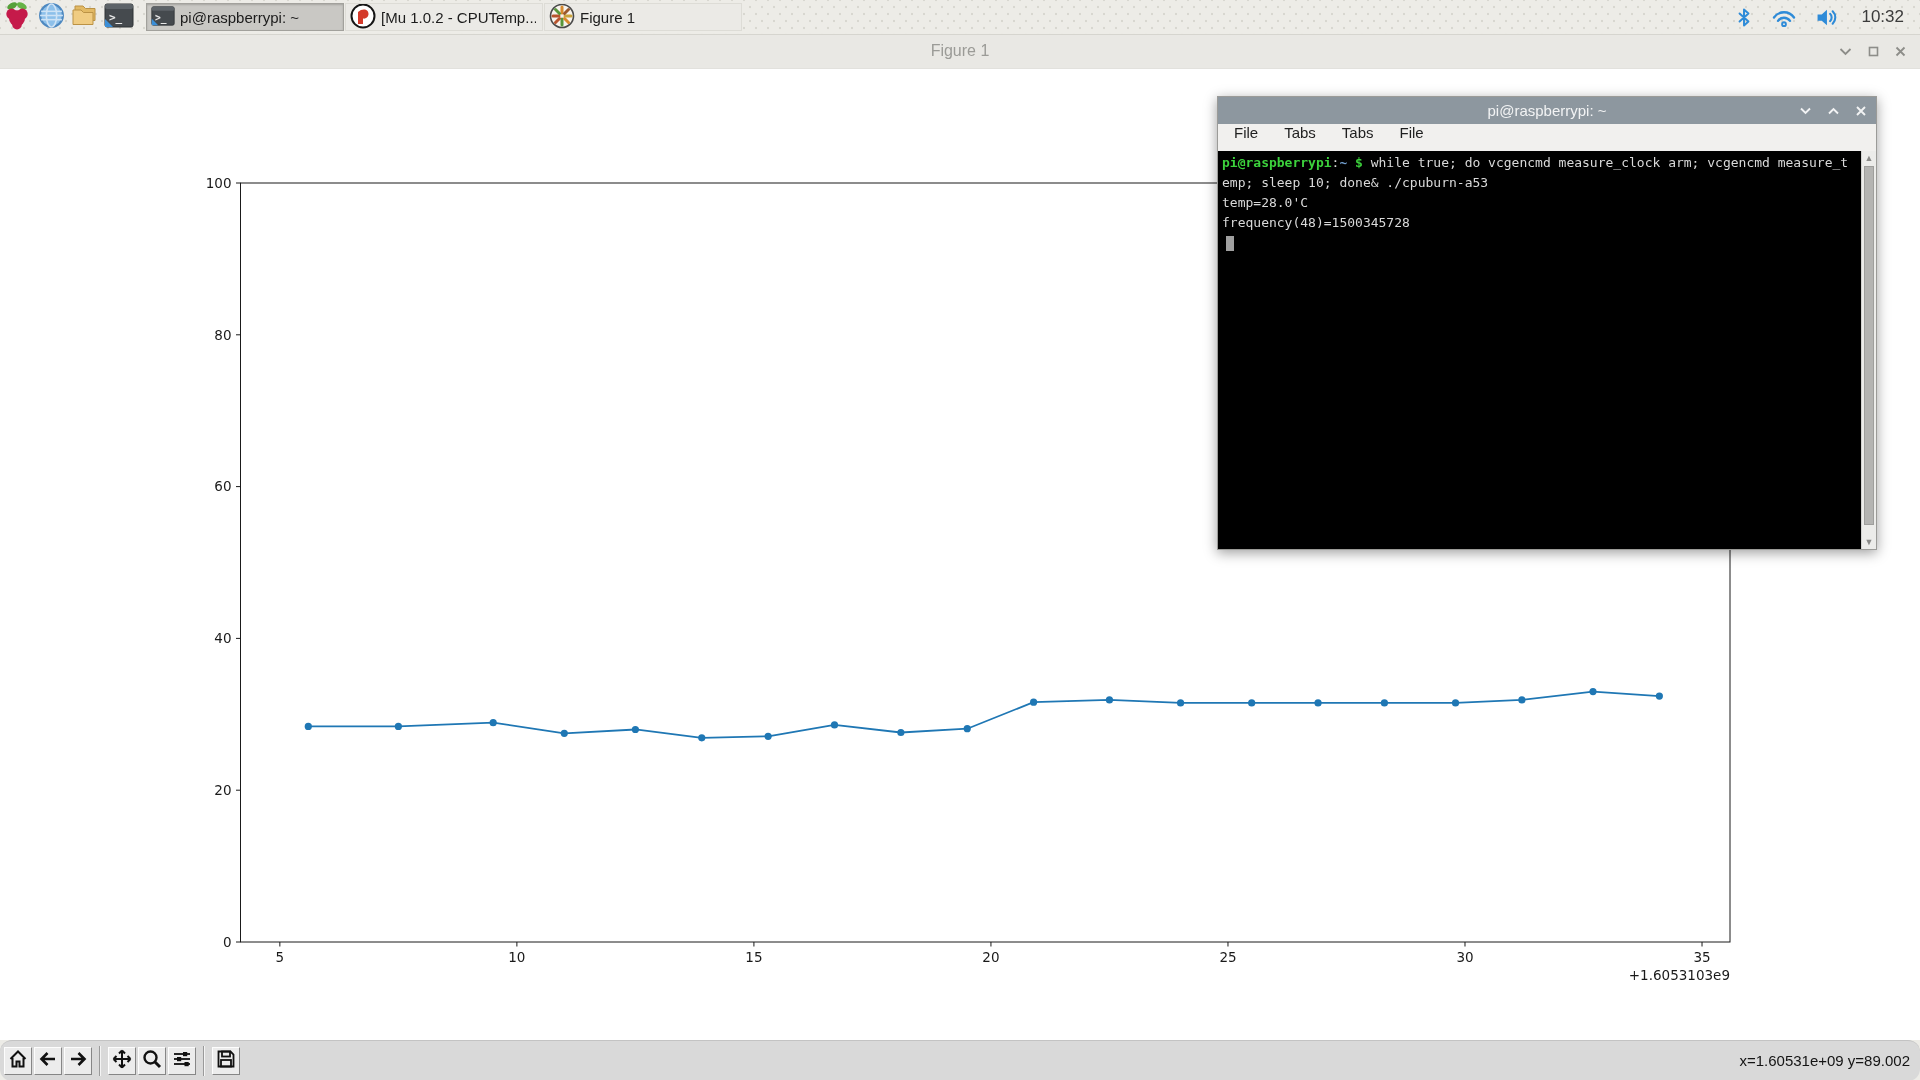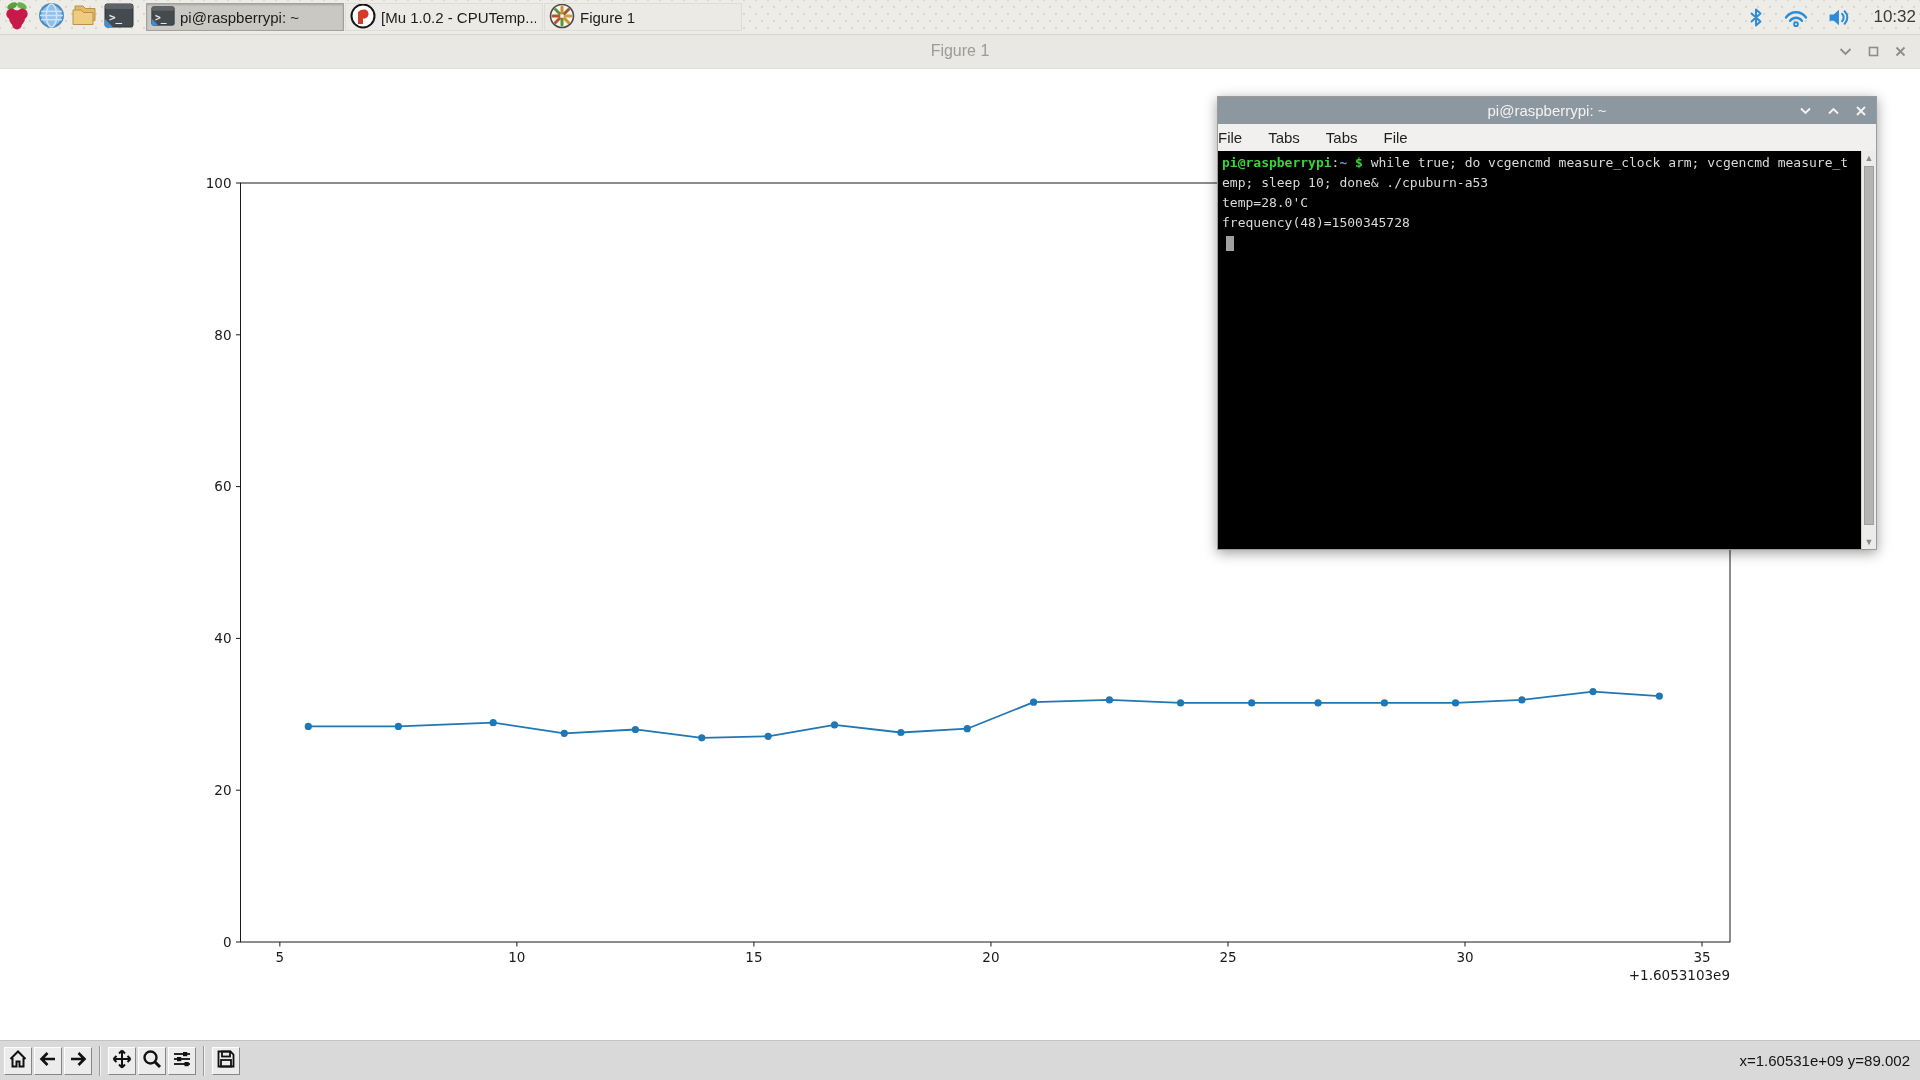--- a/index.html
+++ b/index.html
@@ -21,7 +21,7 @@
     white-space:nowrap;overflow:hidden;cursor:pointer;}
   .task-btn.active{background:#c9c8c4;border-color:#a2a19c;box-shadow:inset 0 1px 2px rgba(0,0,0,.18);}
   .task-label{overflow:hidden;text-overflow:clip;white-space:nowrap;}
-  .tray{margin-left:auto;display:flex;align-items:center;gap:20px;padding-right:4px;}
+  .tray{margin-left:auto;display:flex;align-items:center;gap:20px;padding-right:16px;}
   .tray svg{display:block;cursor:pointer;}
   .clock{font-size:17px;color:#3b3b3b;}
 

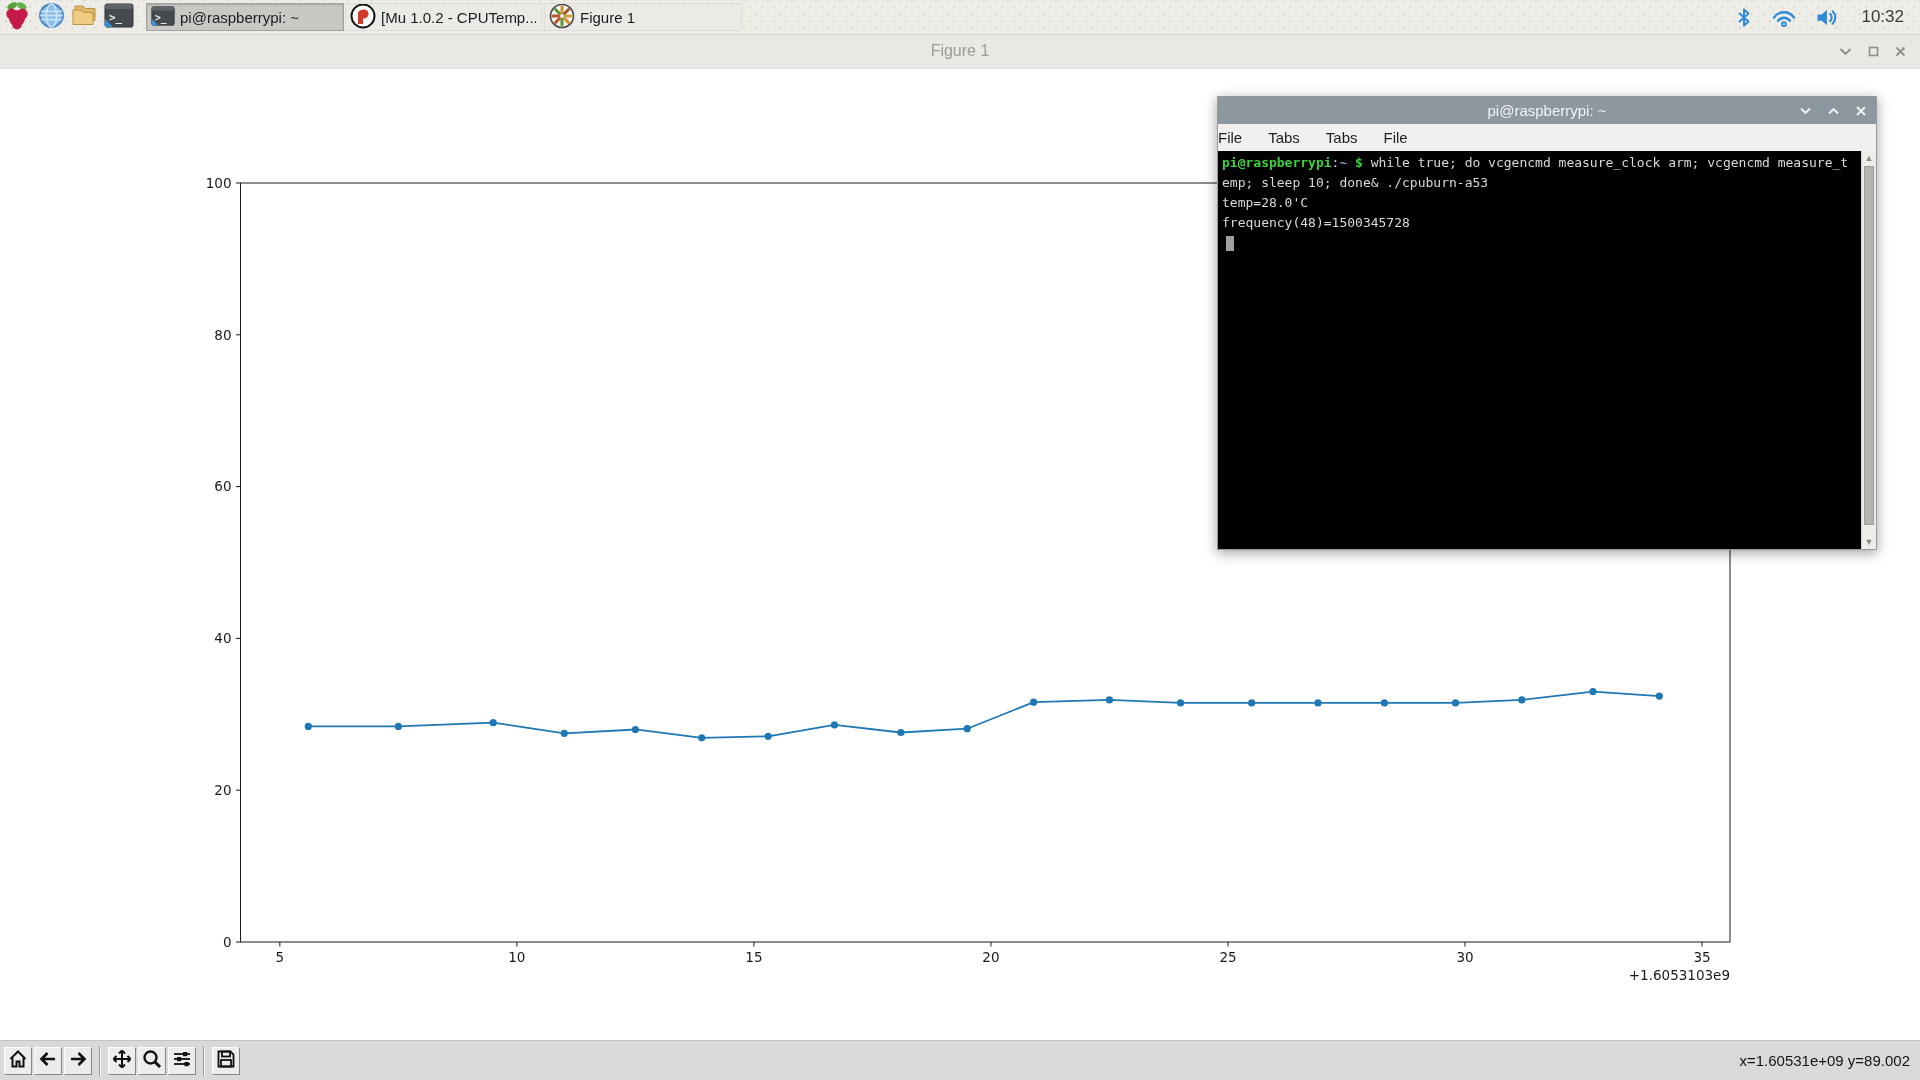--- a/index.html
+++ b/index.html
@@ -53,8 +53,8 @@
     text-align:center;color:#f2f3f4;font-size:15px;}
   .term-controls{position:absolute;right:10px;top:0;height:27px;display:flex;gap:17px;align-items:center;}
   .term-controls svg{display:block;cursor:pointer;}
-  .term-menubar{height:27px;flex:none;background:#f1f0ee;display:flex;align-items:center;
-    padding-left:0;gap:26px;font-size:15px;color:#1f1f1f;}
+  .term-menubar{height:27px;flex:none;background:#f1f0ee;display:flex;
+    padding-left:16px;gap:26px;font-size:15px;color:#1f1f1f;}
   .term-menu-item{cursor:pointer;}
   .term-body{flex:1;background:#000;position:relative;overflow:hidden;padding-left:16px;}
   .term-content{position:absolute;left:0;top:2px;right:15px;bottom:0;}

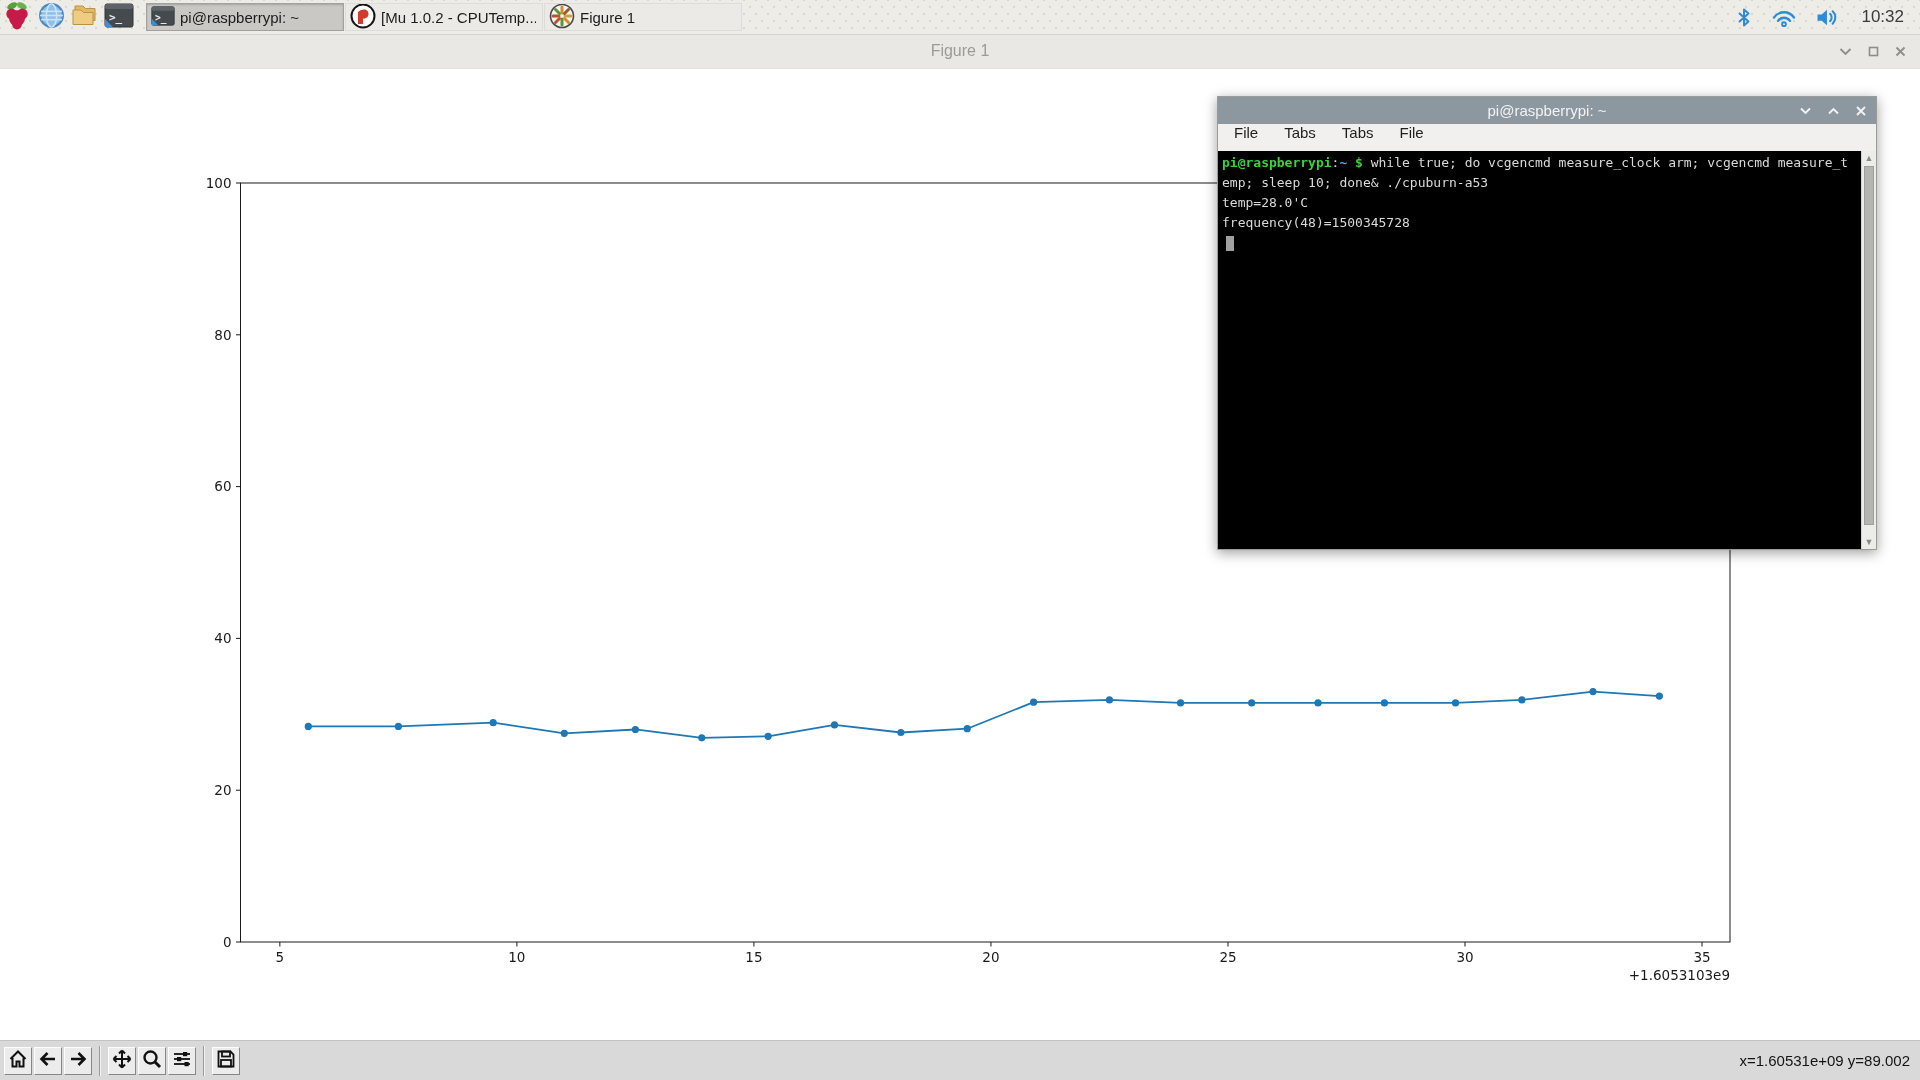--- a/index.html
+++ b/index.html
@@ -37,7 +37,7 @@
 
   
   .mpl-toolbar{height:40px;background:#d9d9d9;border-top:1px solid #c3c3c3;
-    display:flex;align-items:center;padding-left:4px;position:relative;}
+    display:flex;align-items:center;padding-left:4px;position:relative;border-radius:12px;}
   .mpl-btn{width:28px;height:28px;background:#ececec;margin-right:2px;box-sizing:border-box;
     border:1px solid;border-color:#fdfdfd #868686 #868686 #fdfdfd;
     display:flex;align-items:center;justify-content:center;cursor:pointer;}

